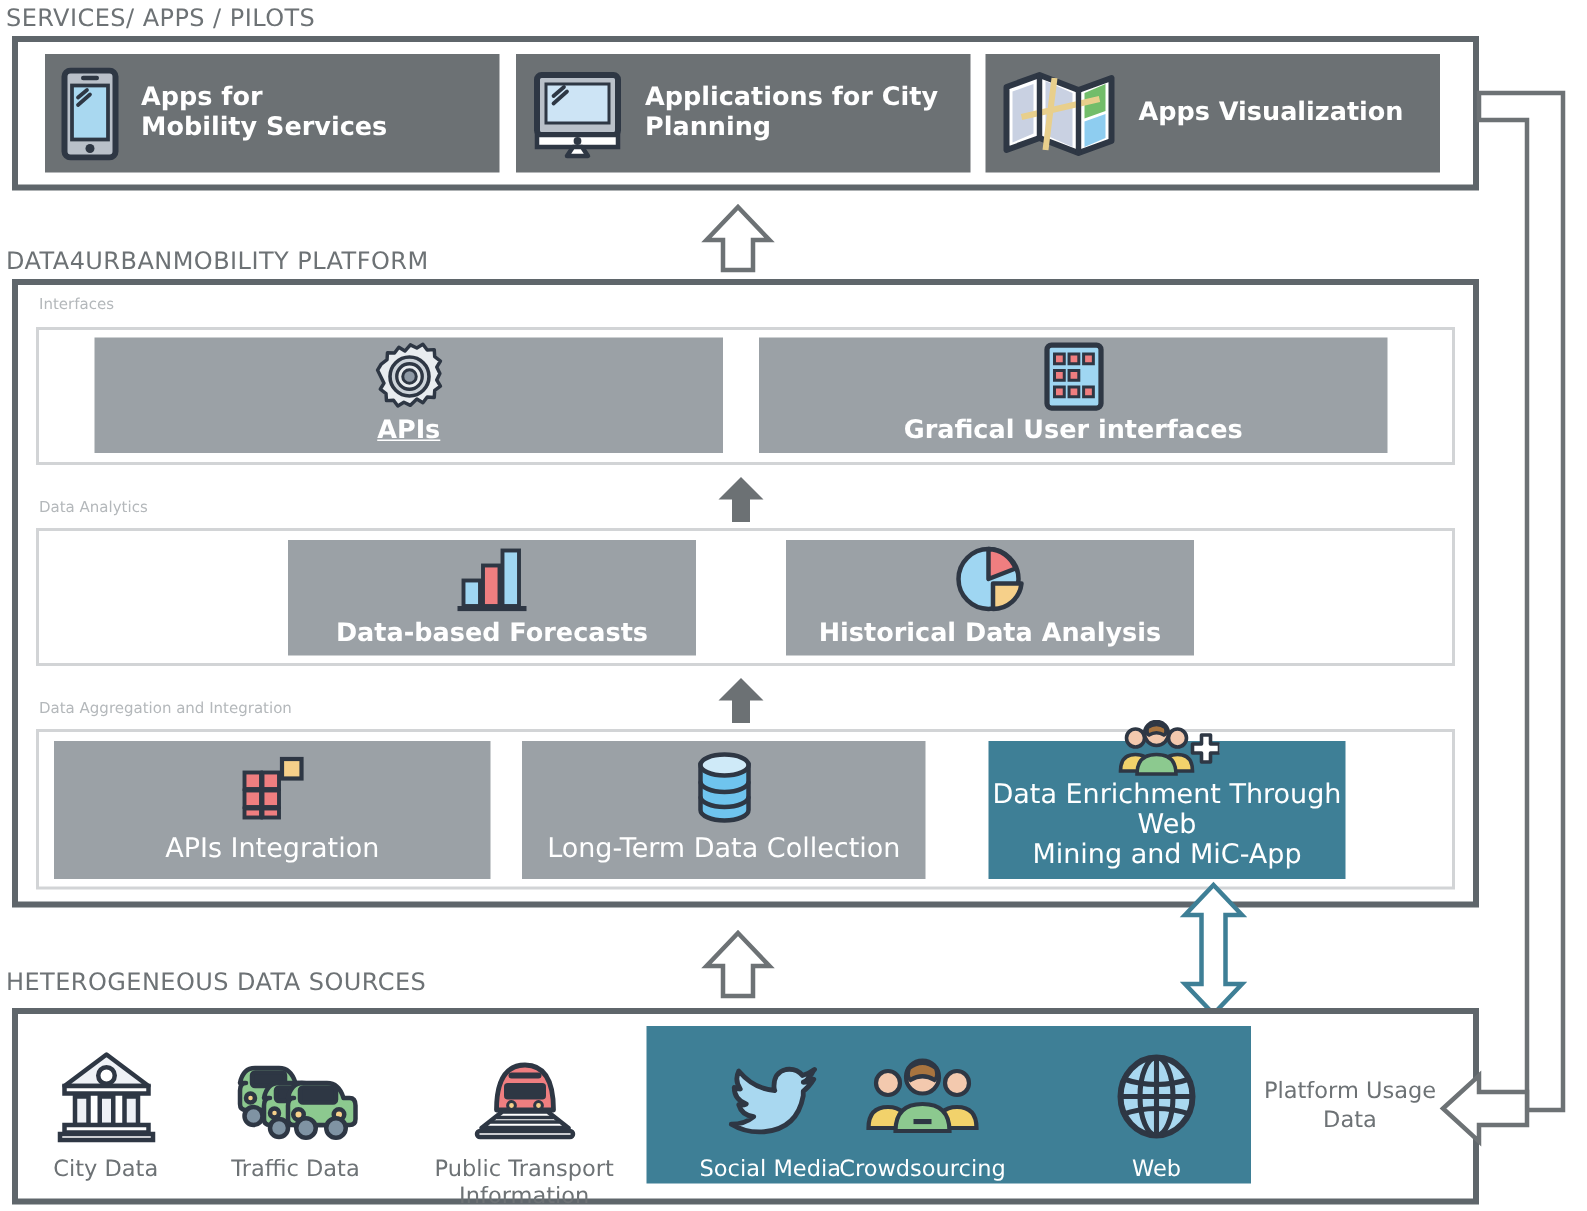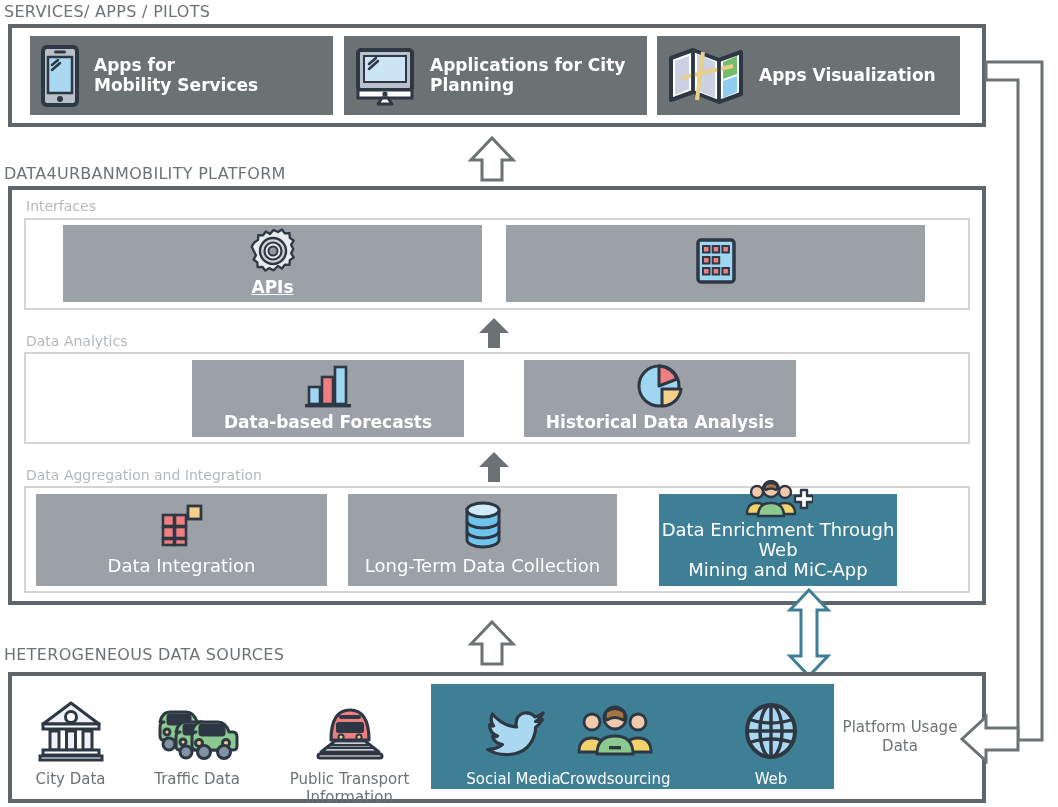--- a/index.html
+++ b/index.html
@@ -14,7 +14,7 @@
   }
   .outerbox{position:absolute;border:4px solid #5f666b;background:#fff;box-sizing:border-box;}
   .subbox{position:absolute;border:2px solid #d2d4d6;background:#fff;box-sizing:border-box;}
-  .sub-label{position:absolute;font-size:14px;color:#b4b8bb;white-space:nowrap;}
+  .sub-label{position:absolute;font-size:10px;color:#b4b8bb;white-space:nowrap;}
   .card{
     position:absolute;box-sizing:border-box;display:flex;flex-direction:column;
     align-items:center;justify-content:flex-end;

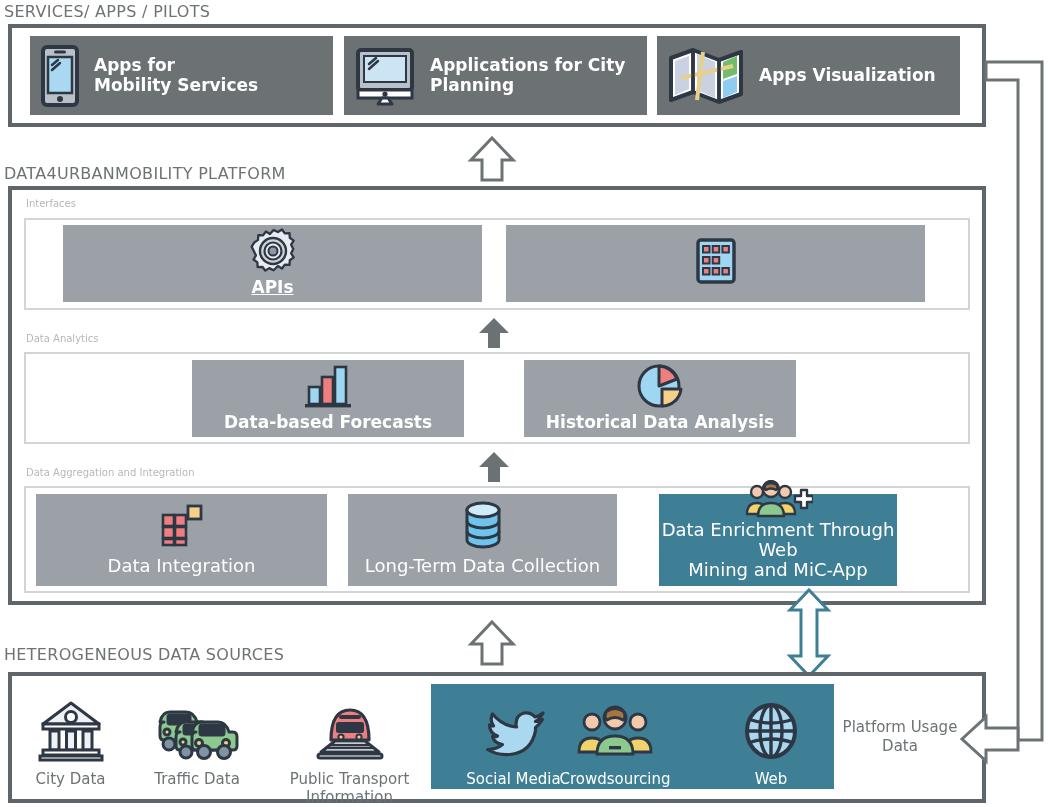--- a/index.html
+++ b/index.html
@@ -135,6 +135,7 @@
       </g>
     </svg>
   </span>
+  <span class="lbl">Grafical User interfaces</span>
 </div>
 
 <svg class="deco" style="left:478px;top:318px;" width="32" height="30" viewBox="0 0 32 30">

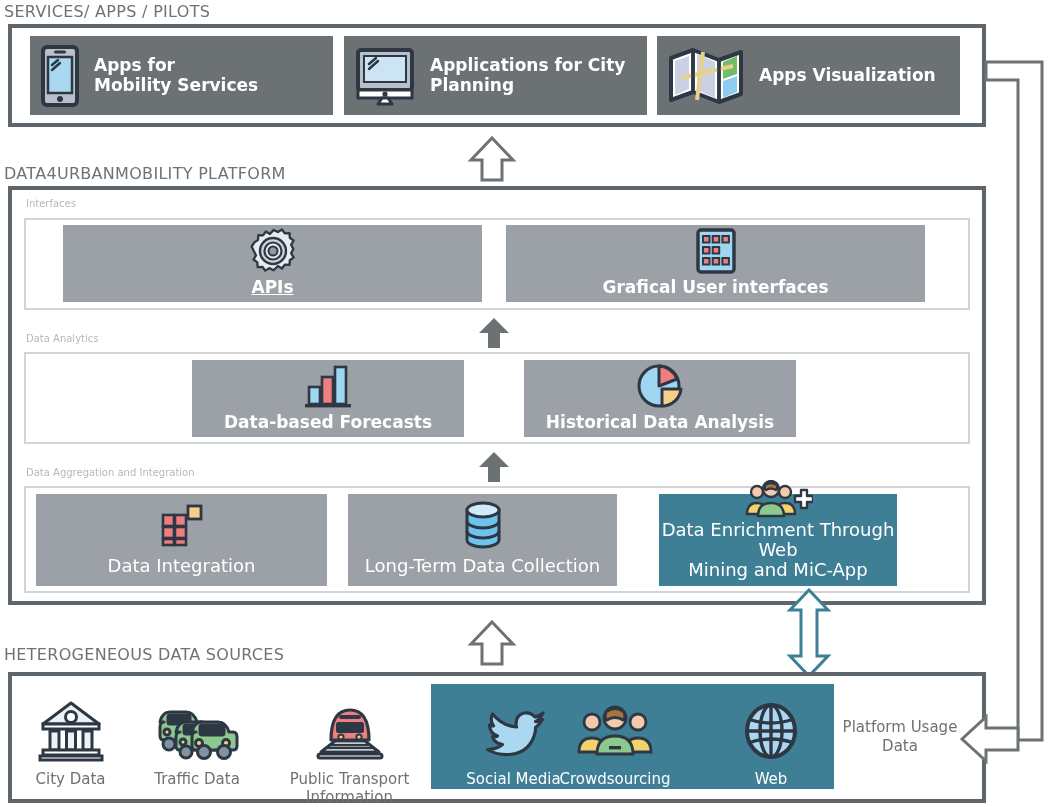--- a/index.html
+++ b/index.html
@@ -189,7 +189,7 @@
       <rect x="30" y="3" width="13" height="13" fill="#f6d08a" stroke="#2e3744" stroke-width="2.8"></rect>
     </svg>
   </span>
-  <span class="lbl">Data Integration</span>
+  <span class="lbl">APIs Integration</span>
 </div>
 
 <div class="card mid lightlbl" style="left:348px;top:494px;width:269px;height:92px;padding-bottom:10px;">

